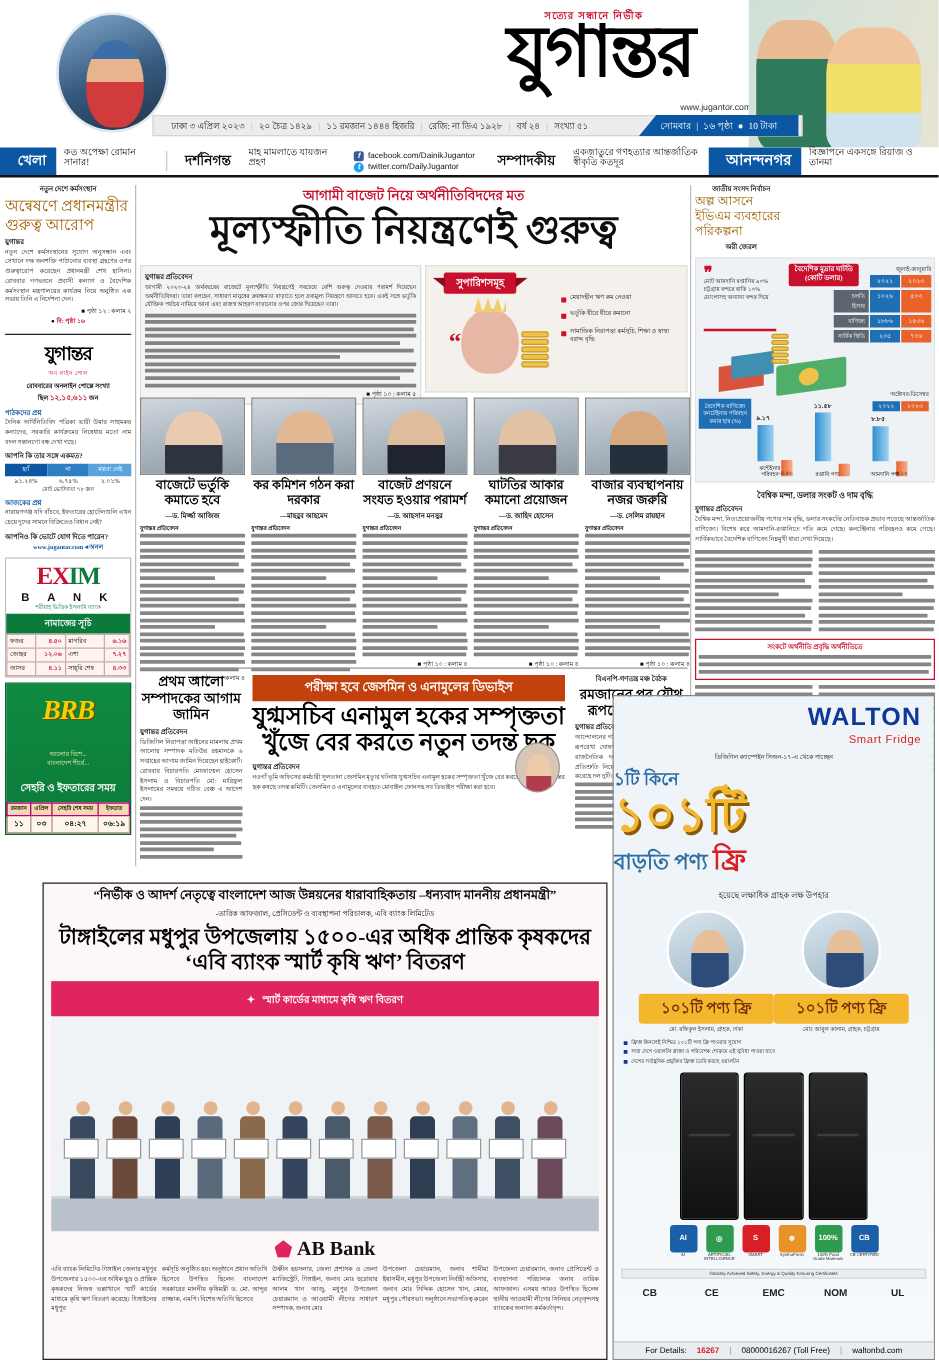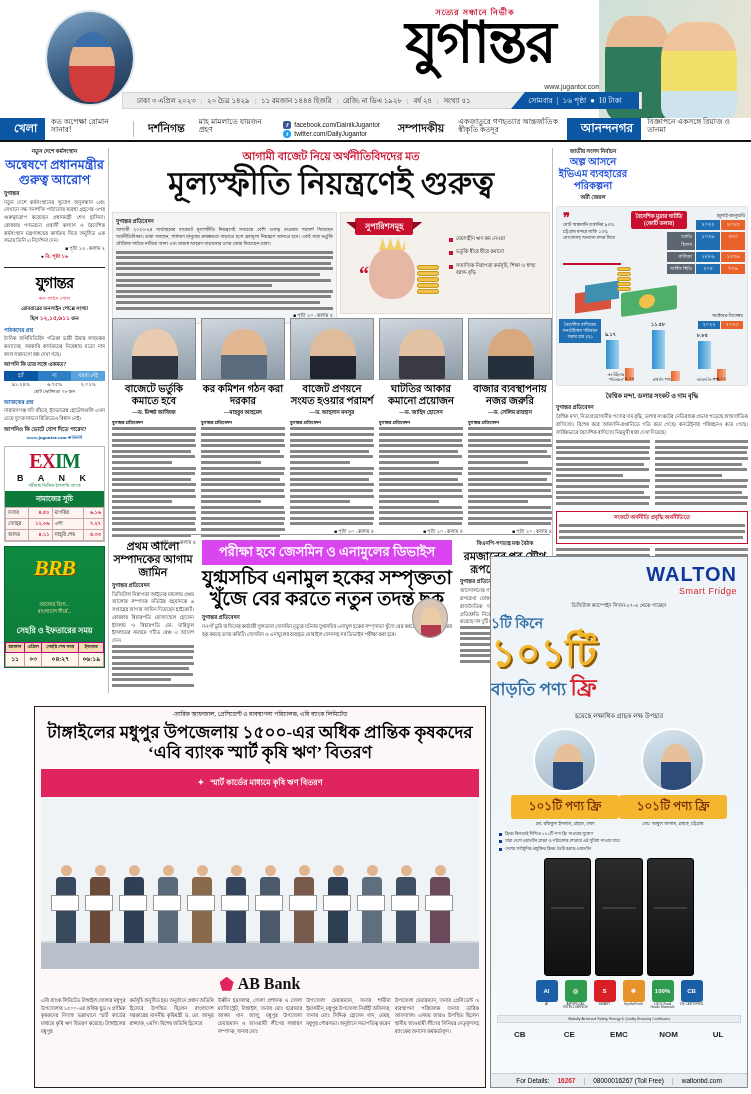--- a/index.html
+++ b/index.html
@@ -92,7 +92,7 @@
 
   
   .bn { font-family:"Liberation Serif", serif; }
-  .hl { text-align:center; font-weight:bold; color:#1d4ed8; font-family:"Liberation Serif", serif; }
+  .hl { font-weight:normal; color:#a16207; font-family:"Liberation Serif", serif; }
   .byline { font-size:5.5px; font-weight:bold; color:#111; margin:2px 0 1px; }
   .bodytext {
     font-size:5px; line-height:1.55; color:#1a1a1a; text-align:justify;

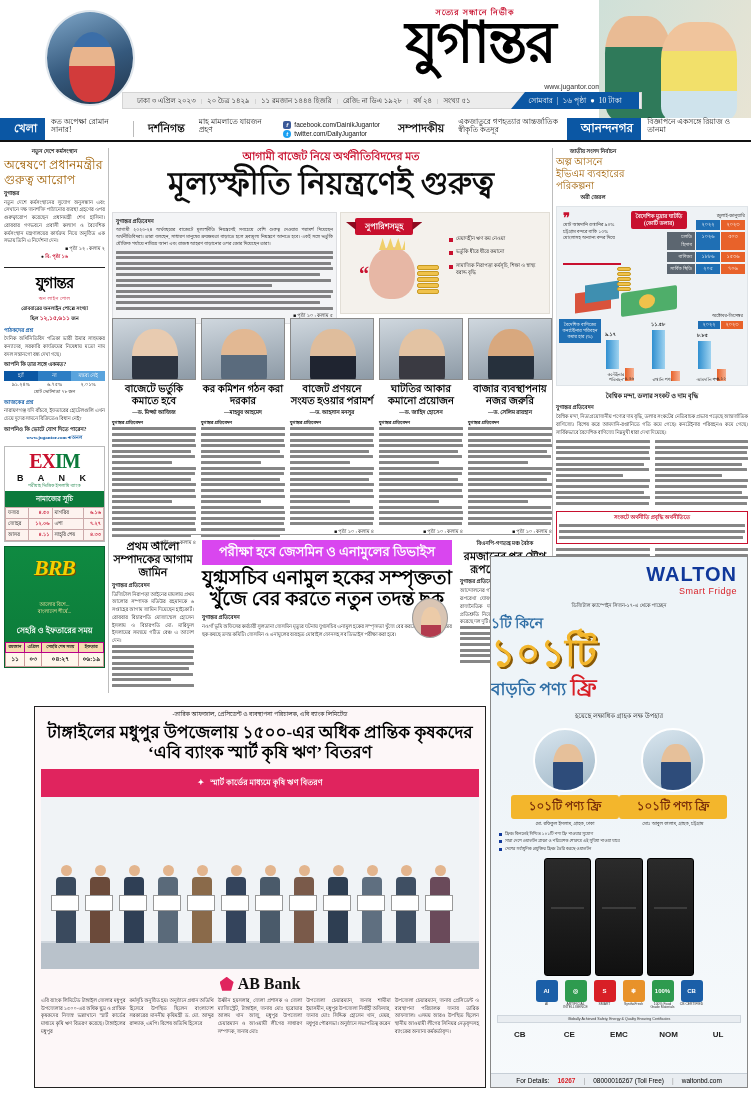--- a/index.html
+++ b/index.html
@@ -210,7 +210,7 @@
   .mid-a { position:absolute; left:0; top:0; width:82px; }
   .mid-b { position:absolute; left:90px; top:0; width:250px; }
   .mid-c { position:absolute; left:348px; top:0; width:90px; }
-  .redbar { background:#d946ef; color:#fff; text-align:center; font-size:13px; font-weight:bold;
+  .redbar { background:#c2410c; color:#fff; text-align:center; font-size:10px; font-weight:bold;
     padding:2px 0; font-family:"Liberation Serif",serif;}
   .mid-b-hl { font-size:19px; text-align:center; font-weight:bold; line-height:1.1; margin-top:3px;
     font-family:"Liberation Serif",serif;}

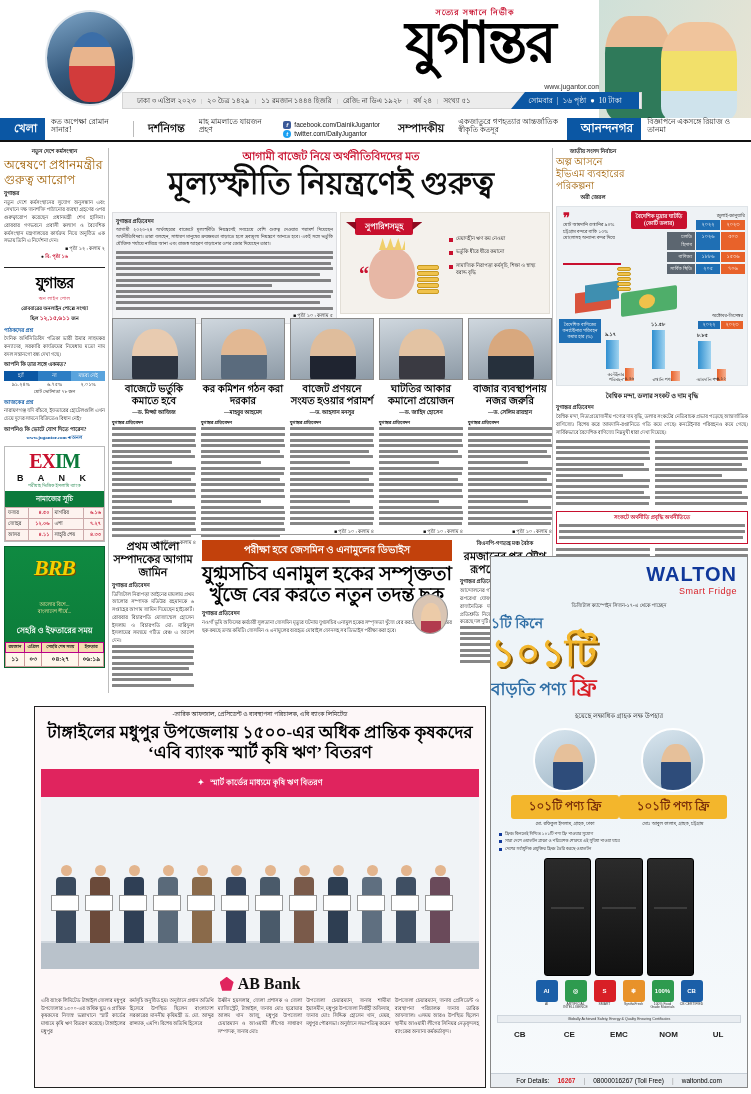--- a/index.html
+++ b/index.html
@@ -917,6 +917,7 @@
   </div>
 
   <div class="abad">
+    <div class="ab-q">“নির্ভীক ও আদর্শ নেতৃত্বে বাংলাদেশ আজ উন্নয়নের ধারাবাহিকতায় –ধন্যবাদ মাননীয় প্রধানমন্ত্রী”</div>
     <div class="ab-sub bn">-তারিক আফজাল, প্রেসিডেন্ট ও ব্যবস্থাপনা পরিচালক, এবি ব্যাংক লিমিটেড</div>
     <div class="ab-hl">টাঙ্গাইলের মধুপুর উপজেলায় ১৫০০-এর অধিক প্রান্তিক কৃষকদের ‘এবি ব্যাংক স্মার্ট কৃষি ঋণ’ বিতরণ</div>
 

